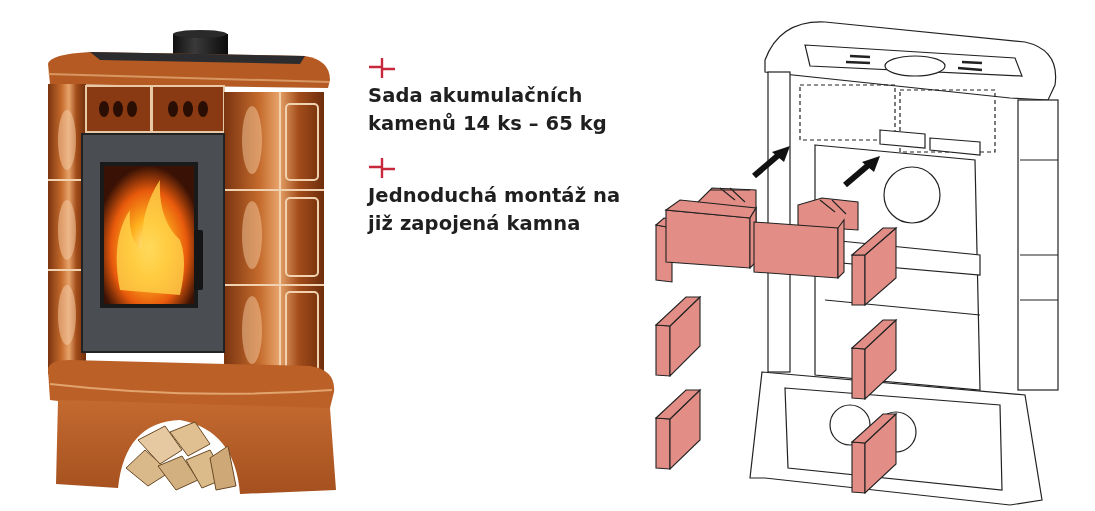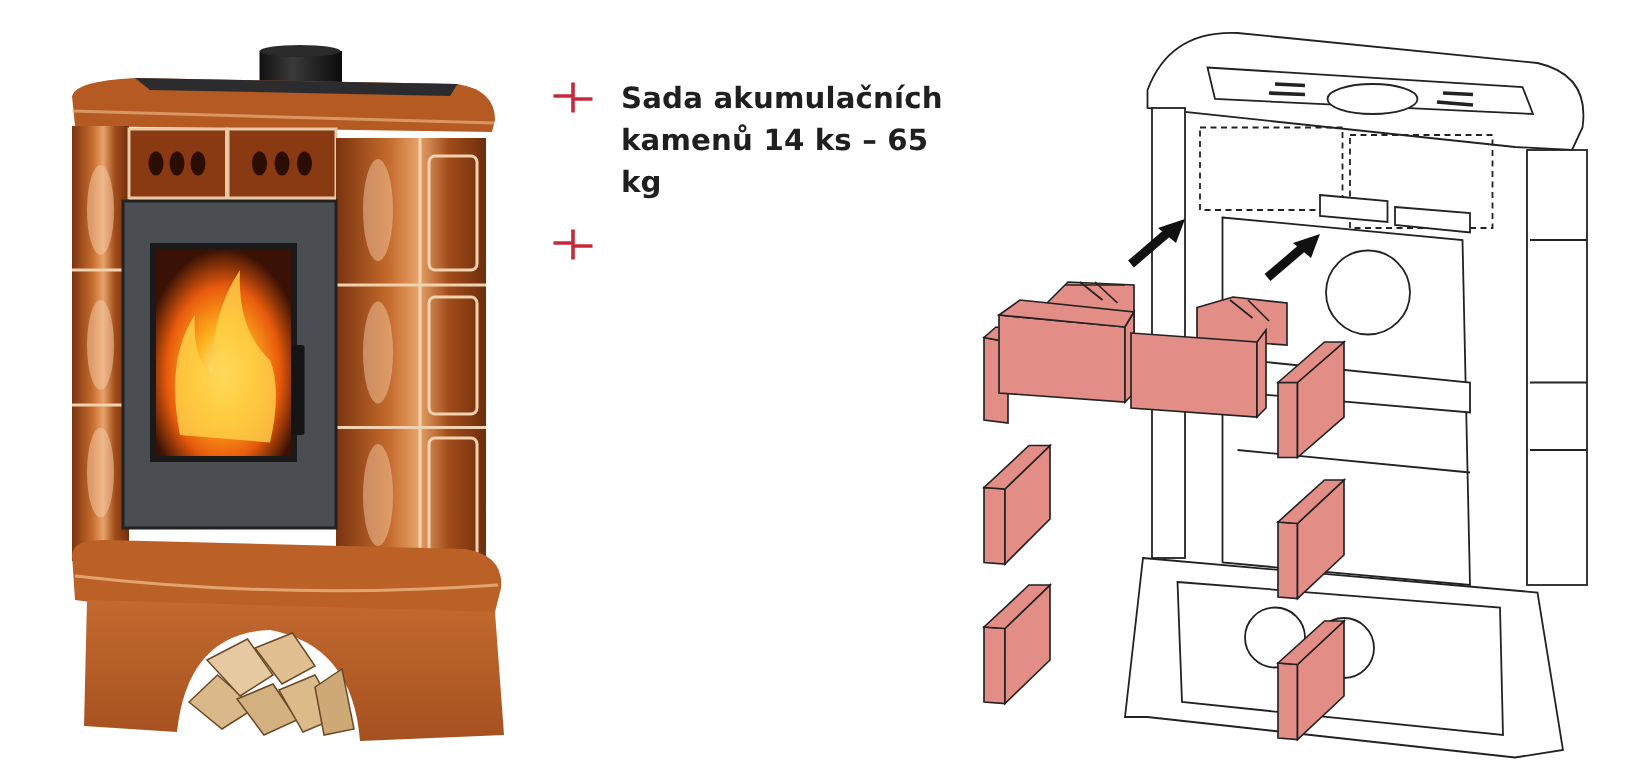--- a/index.html
+++ b/index.html
@@ -6,7 +6,7 @@
   body { width: 1095px; height: 511px; position: relative; overflow: hidden; font-family: "DejaVu Sans", "Liberation Sans", sans-serif; }
   .stove-photo { position: absolute; left: 30px; top: 20px; width: 320px; height: 480px; }
   .features { position: absolute; left: 368px; top: 52px; width: 280px; }
-  .feature { display: flex; align-items: flex-start; margin-bottom: 14px; }
+  .feature { display: flex; align-items: flex-start; margin-bottom: 14px; flex-direction: column; }
   .bullet { width: 28px; height: 22px; flex: 0 0 28px; margin-top: 2px; margin-right: 18px; }
   .feature-text { font-weight: bold; font-size: 19.5px; line-height: 28px; color: #1f1f1f; letter-spacing: 0.1px; }
   .diagram { position: absolute; left: 650px; top: 0; width: 430px; height: 511px; }

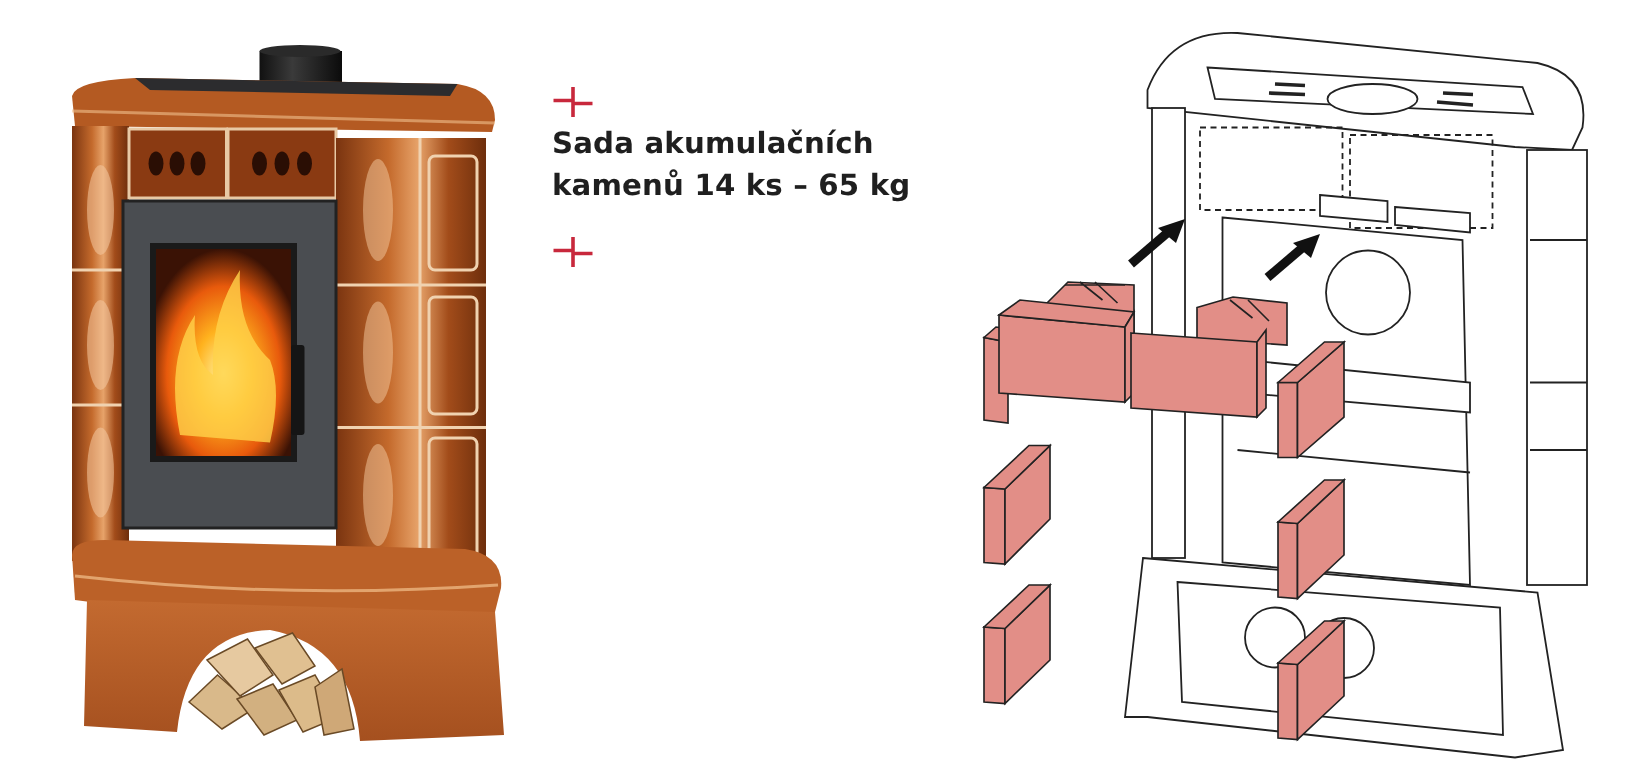--- a/index.html
+++ b/index.html
@@ -114,6 +114,7 @@
       <path d="M1 10 H14 V1" stroke="#c8283c" stroke-width="2.4" fill="none"></path>
       <path d="M27 12 H14 V21" stroke="#c8283c" stroke-width="2.4" fill="none"></path>
     </svg>
+    <span class="feature-text">Jednoduchá montáž na již zapojená kamna</span>
   </div>
 </div>
 

